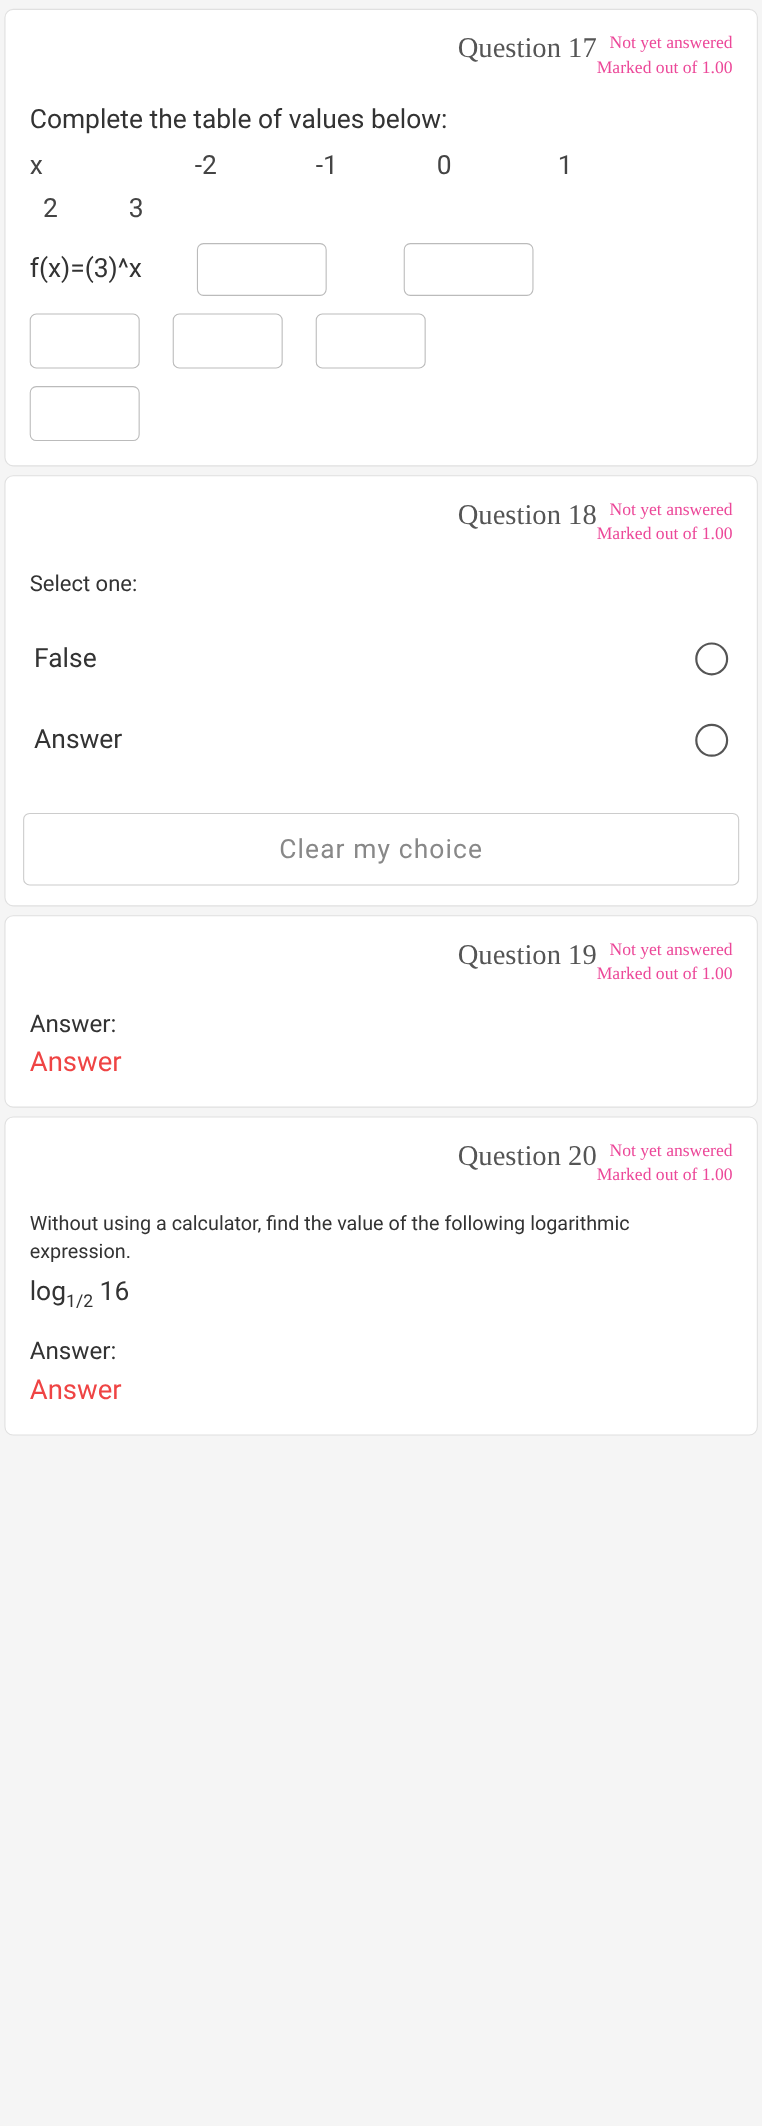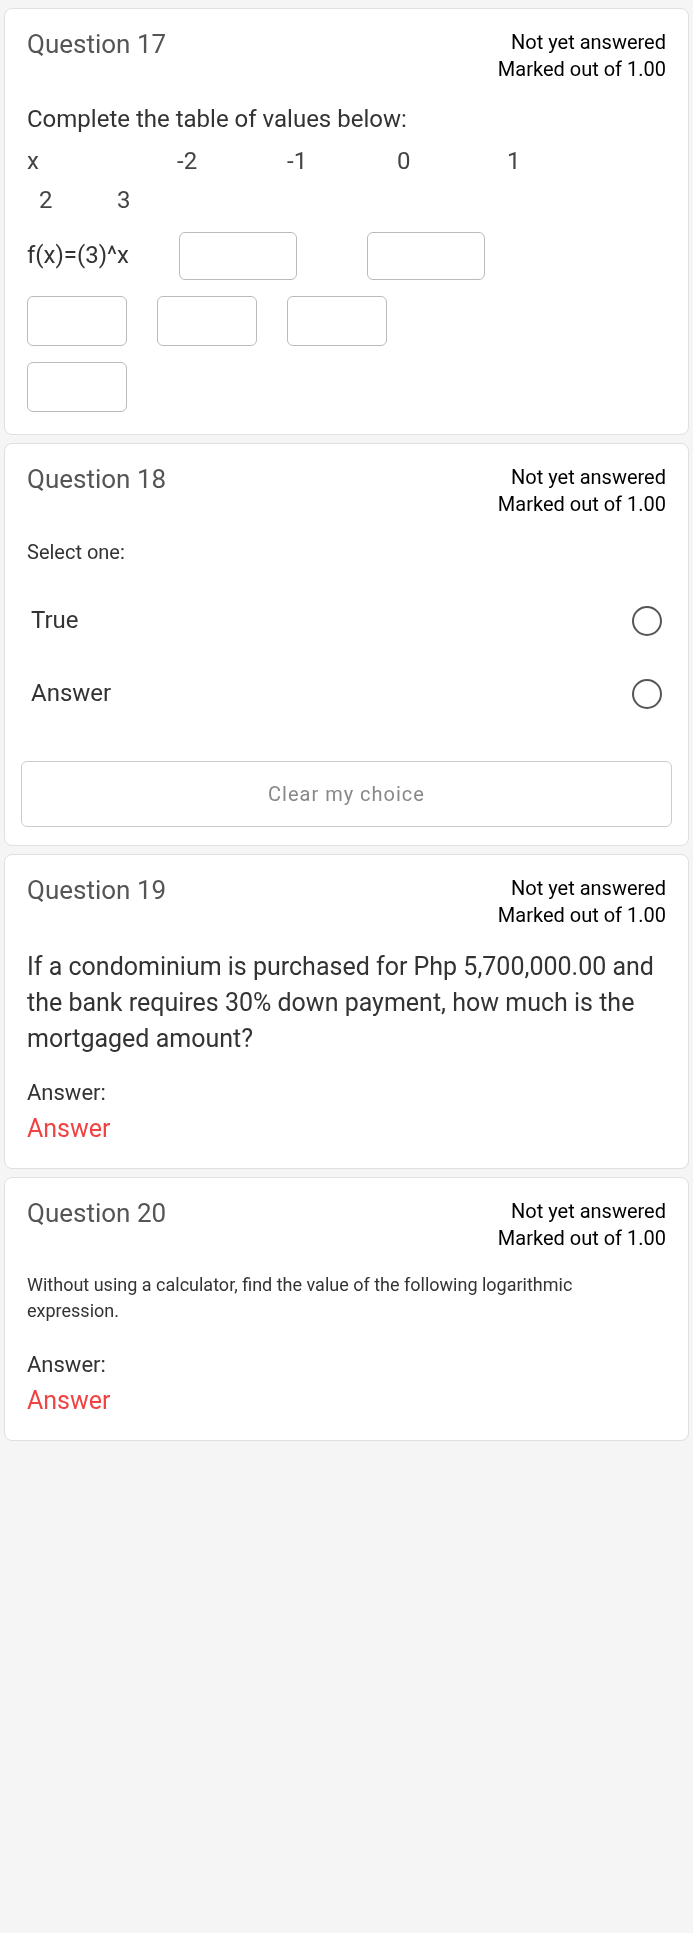--- a/index.html
+++ b/index.html
@@ -20,9 +20,10 @@
   }
   .q-header {
     display: flex;
-    justify-content: space-between;
+    justify-content: flex-end;
     align-items: flex-start;
     padding: 20px 22px 14px 22px;
+    font-family: Liberation Serif, serif;
   }
   .q-title {
     font-size: 26px;

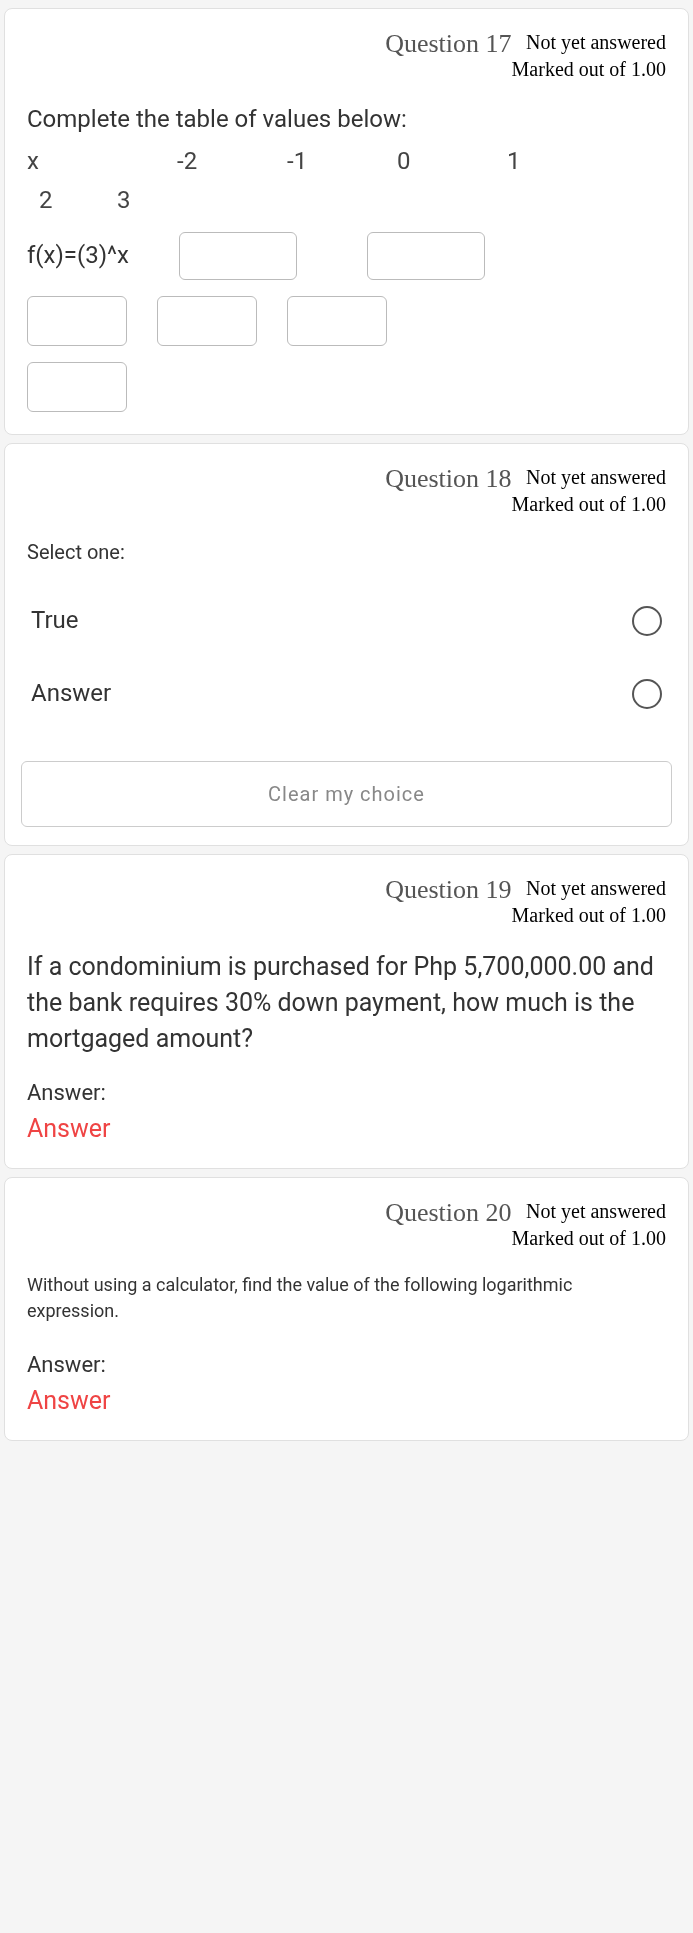--- a/index.html
+++ b/index.html
@@ -32,8 +32,8 @@
   }
   .q-status {
     text-align: right;
-    font-size: 20px;
-    color: #000000;
+    font-size: 16px;
+    color: #ec4899;
     line-height: 1.35;
   }
   .q-body {

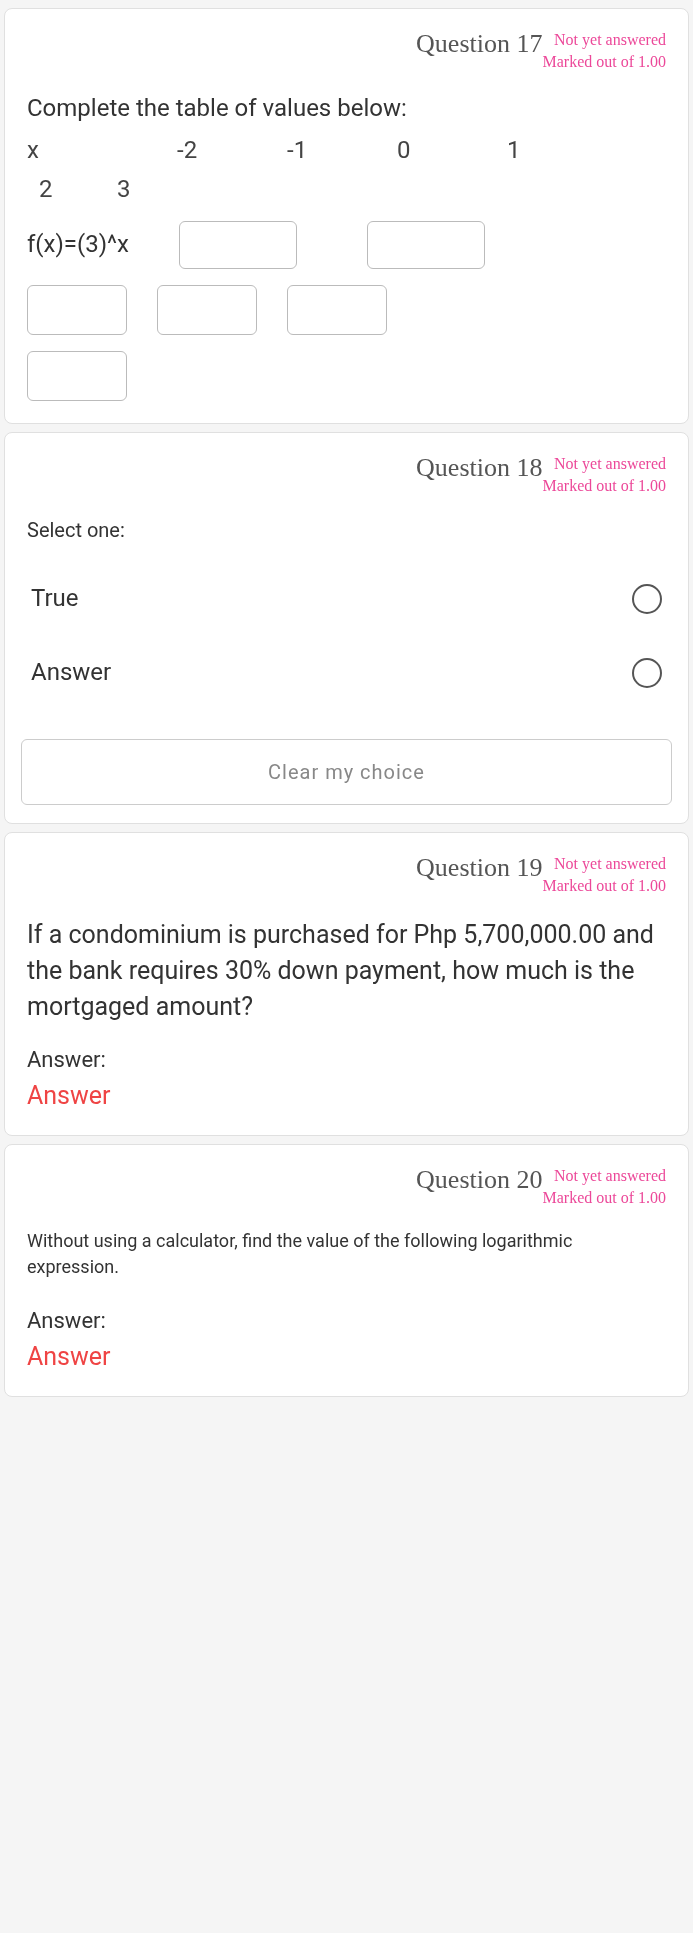--- a/index.html
+++ b/index.html
@@ -188,7 +188,7 @@
   <div class="q-body">
     <div class="select-one">Select one:</div>
     <div class="radio-option">
-      <span>True</span>
+      <span>False</span>
       <span class="radio-circle"></span>
     </div>
     <div class="radio-option">

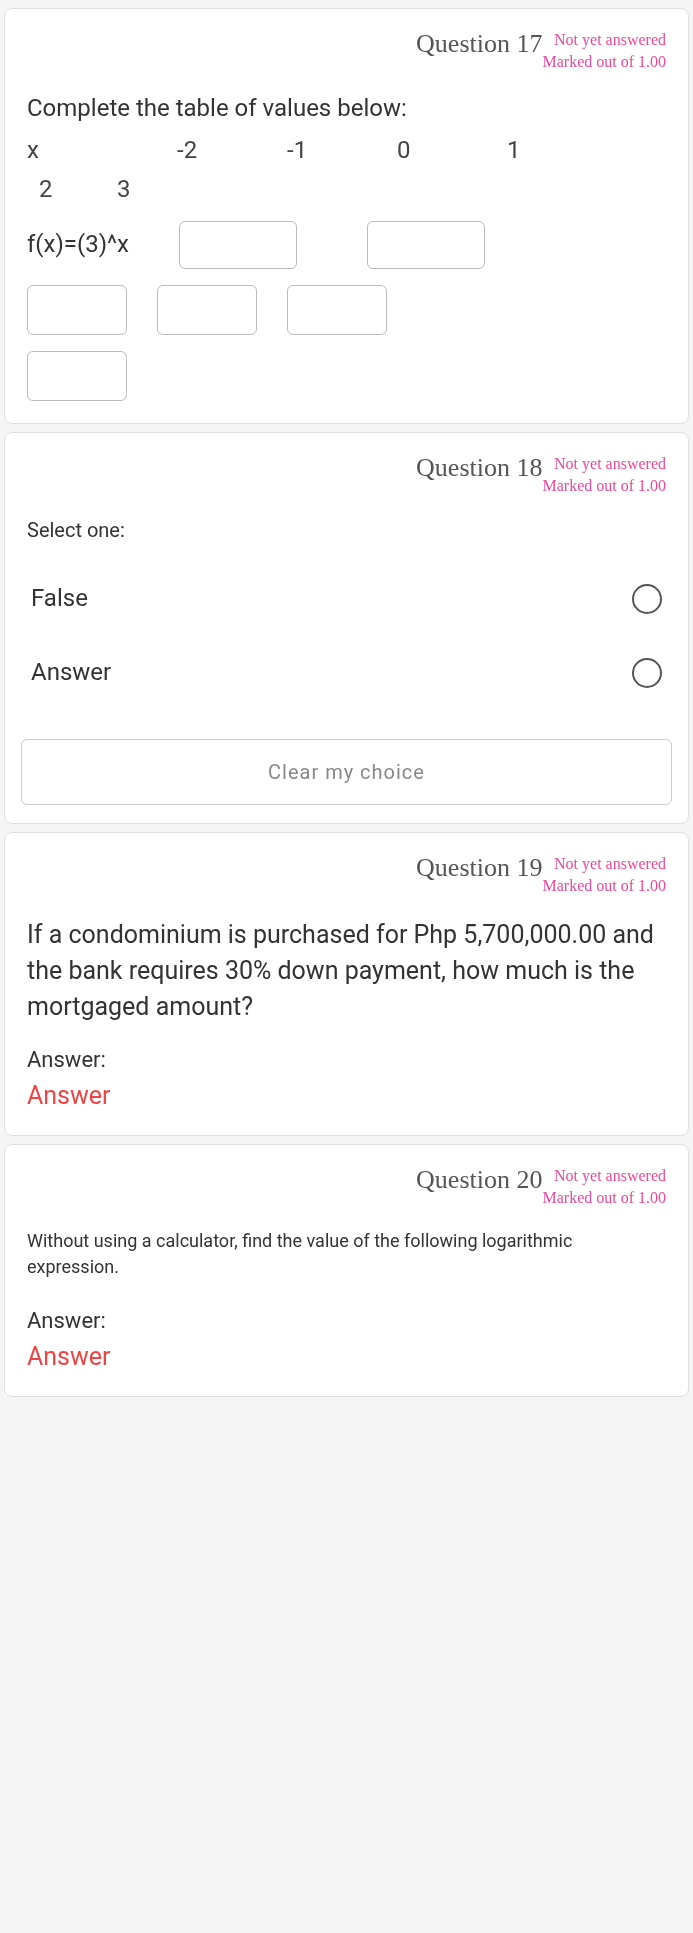--- a/index.html
+++ b/index.html
@@ -124,7 +124,7 @@
     display: flex;
     align-items: center;
     justify-content: center;
-    font-size: 20px;
+    font-size: 24px;
     color: #888;
     letter-spacing: 1px;
     cursor: pointer;

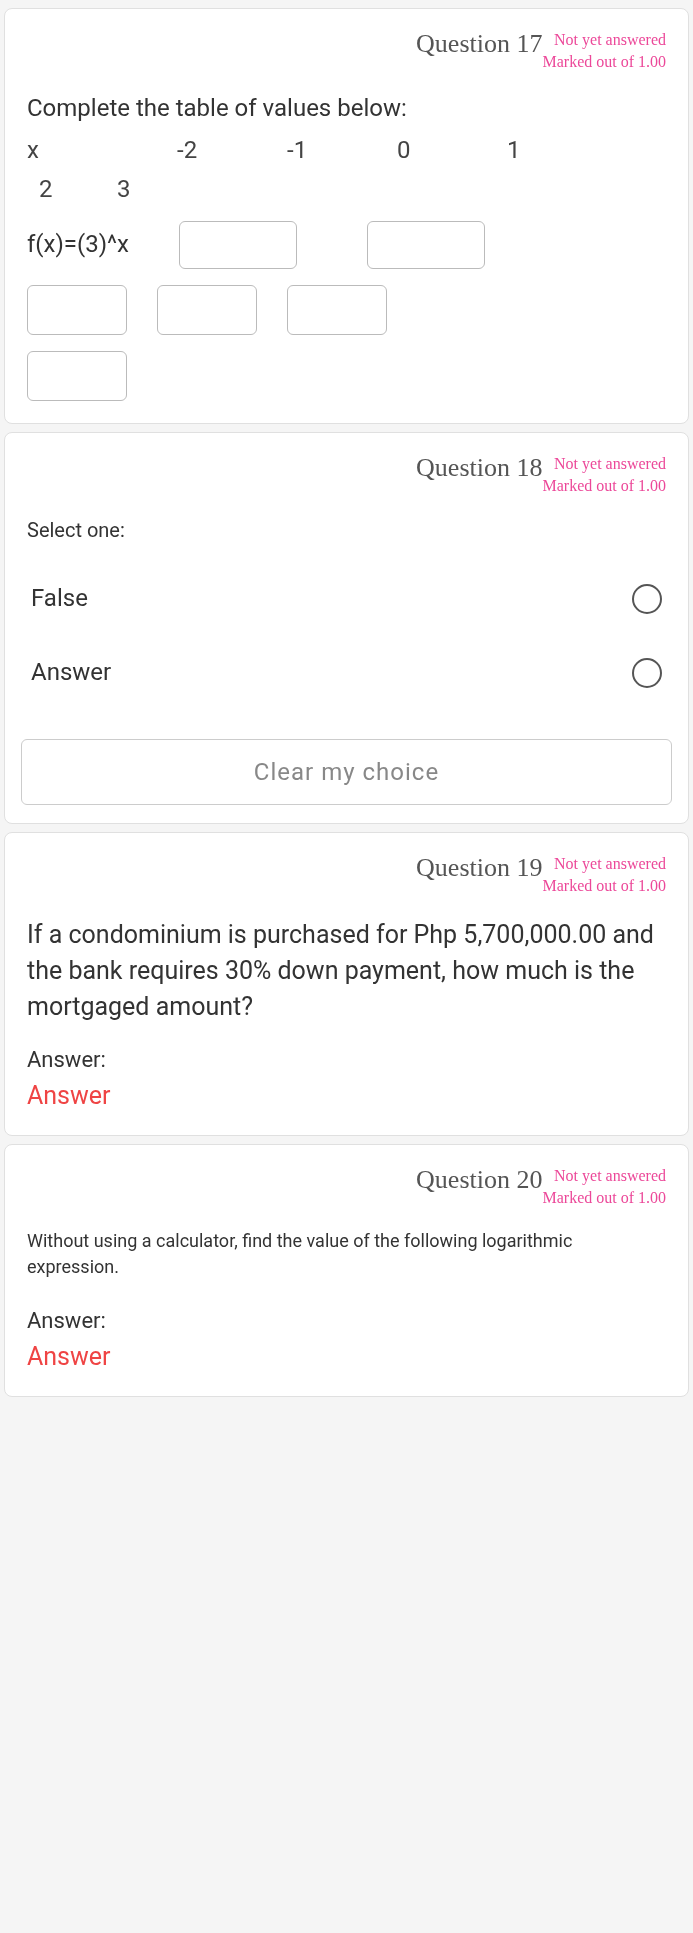--- a/index.html
+++ b/index.html
@@ -210,7 +210,6 @@
     </div>
   </div>
   <div class="q-body">
-    <div class="q-text">If a condominium is purchased for Php 5,700,000.00 and the bank requires 30% down payment, how much is the mortgaged amount?</div>
     <div class="answer-label">Answer:</div>
     <div class="answer-placeholder">Answer</div>
   </div>

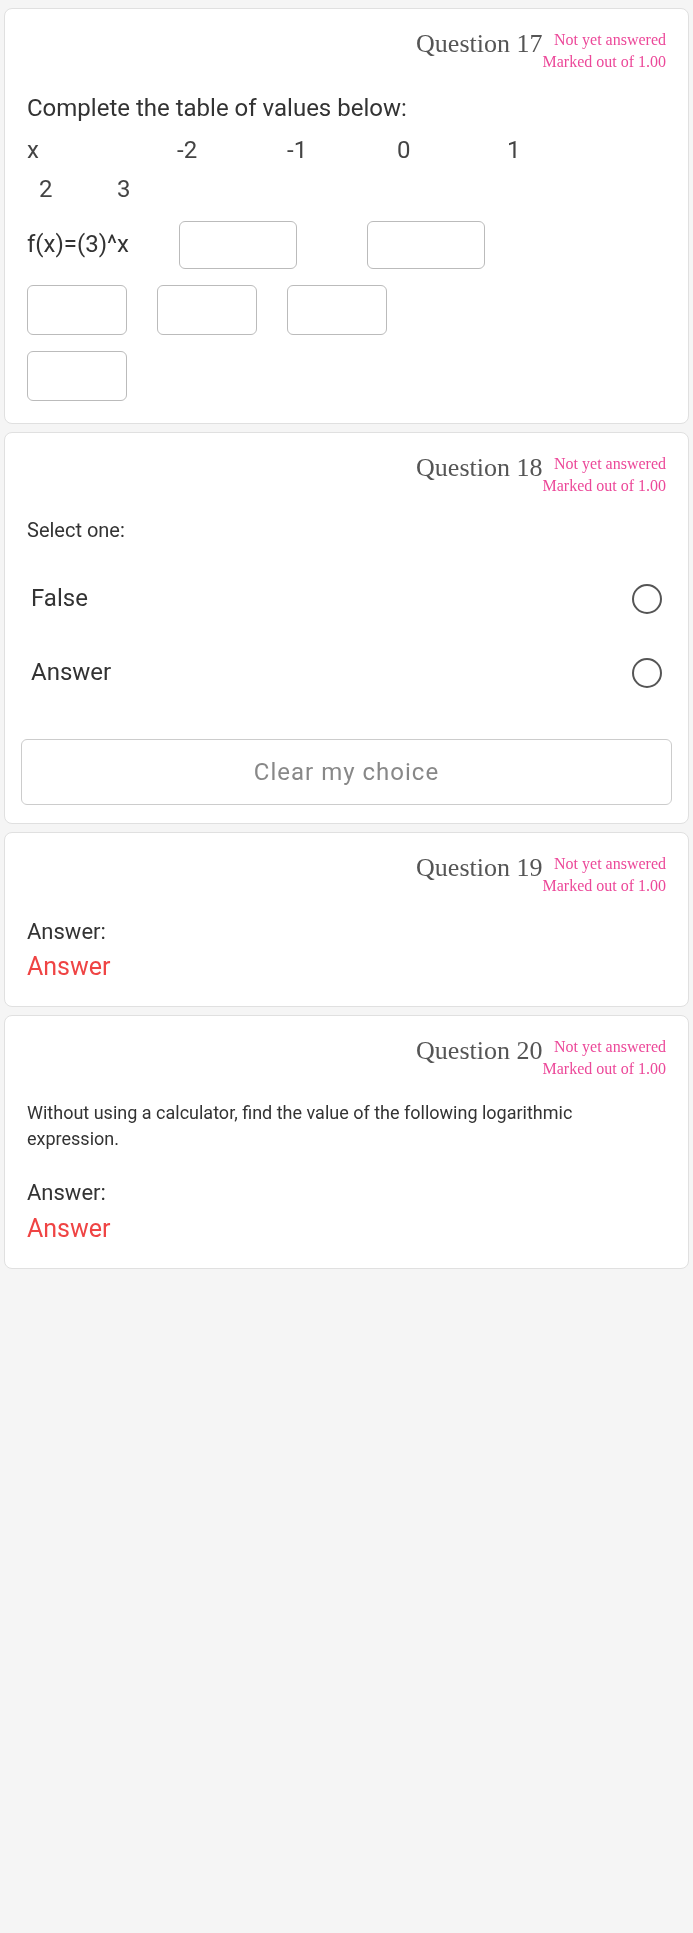--- a/index.html
+++ b/index.html
@@ -225,6 +225,9 @@
   </div>
   <div class="q-body">
     <div class="q-text" style="font-size:18px;margin-bottom:6px">Without using a calculator, find the value of the following logarithmic expression.</div>
+    <div class="log-expr">
+      <span>log</span><span class="subsm">1/2</span><span> 16</span>
+    </div>
     <div style="height:20px"></div>
     <div class="answer-label">Answer:</div>
     <div class="answer-placeholder">Answer</div>

